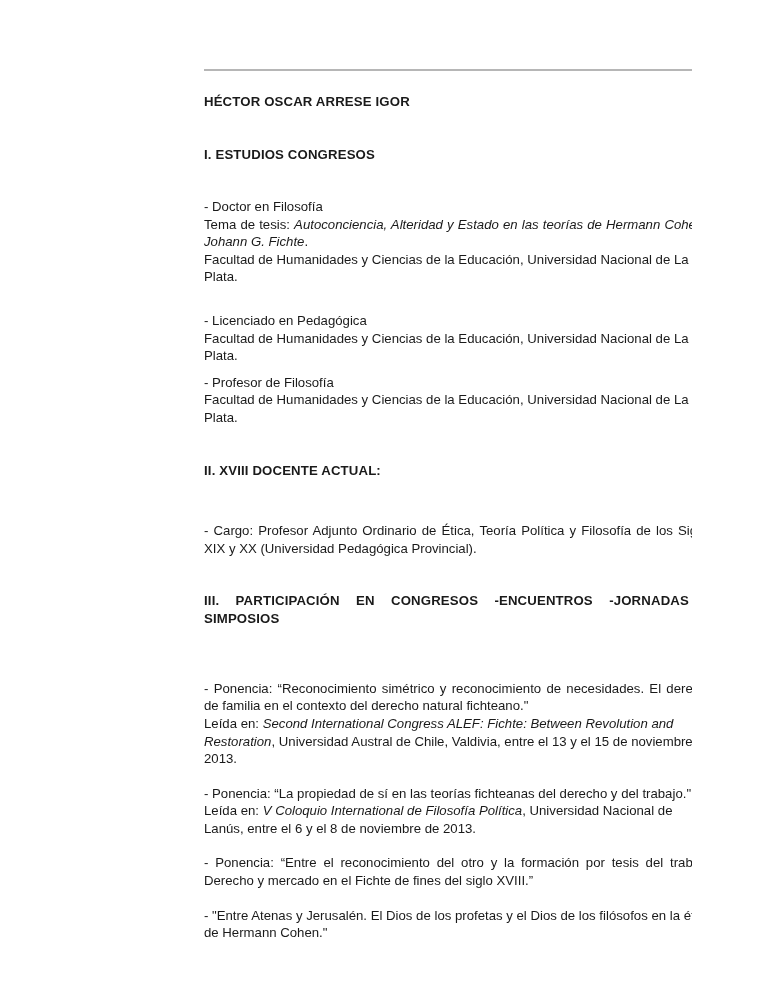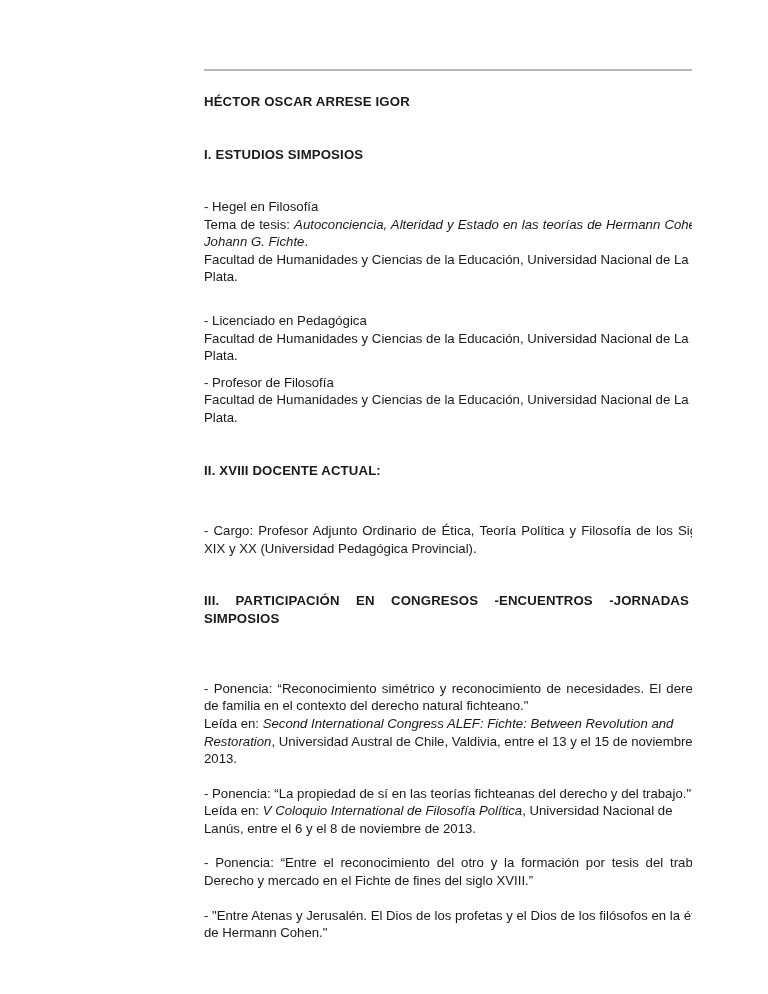--- a/index.html
+++ b/index.html
@@ -96,7 +96,7 @@
 
     <div class="sp-l"></div>
 
-    <div class="section-heading">I. ESTUDIOS SIMPOSIOS</div>
+    <div class="section-heading">I. ESTUDIOS CONGRESOS</div>
 
     <div class="sp-l"></div>
 

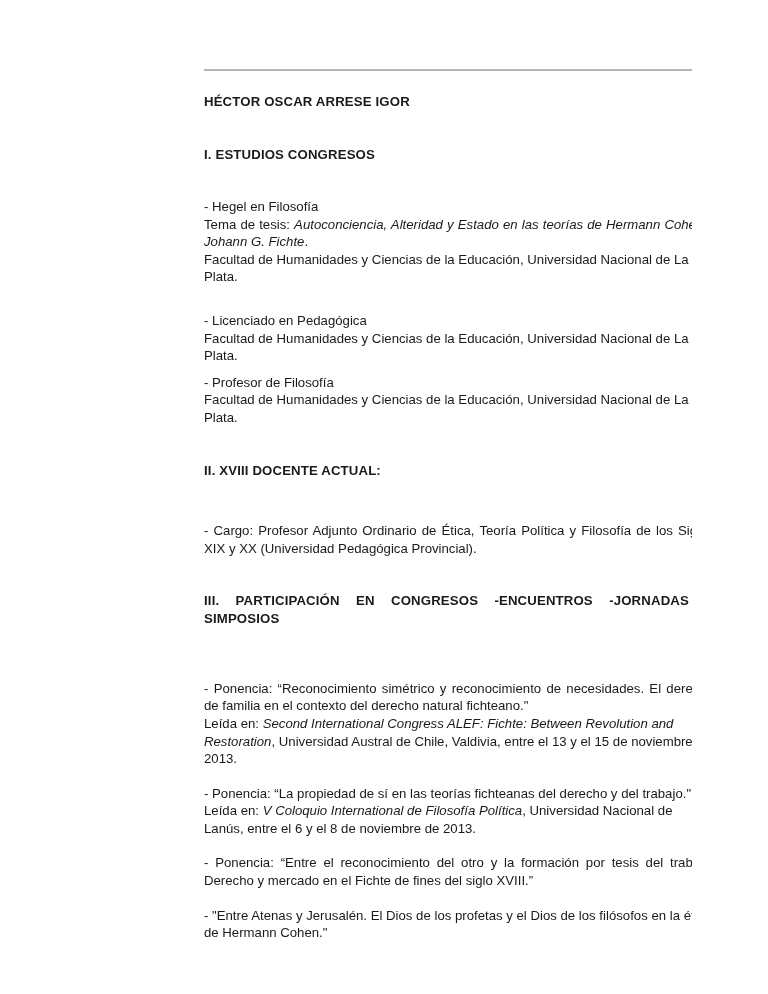--- a/index.html
+++ b/index.html
@@ -101,7 +101,7 @@
     <div class="sp-l"></div>
 
     <div class="entry-block">
-      <p class="para nojust">- Hegel en Filosofía</p>
+      <p class="para nojust">- Doctor en Filosofía</p>
       <p class="para"><span>Tema de tesis: </span><span class="it">Autoconciencia, Alteridad y Estado en las teorías de Hermann Cohen y Johann G. Fichte</span><span>.</span></p>
       <p class="para nojust">Facultad de Humanidades y Ciencias de la Educación, Universidad Nacional de La Plata.</p>
     </div>

